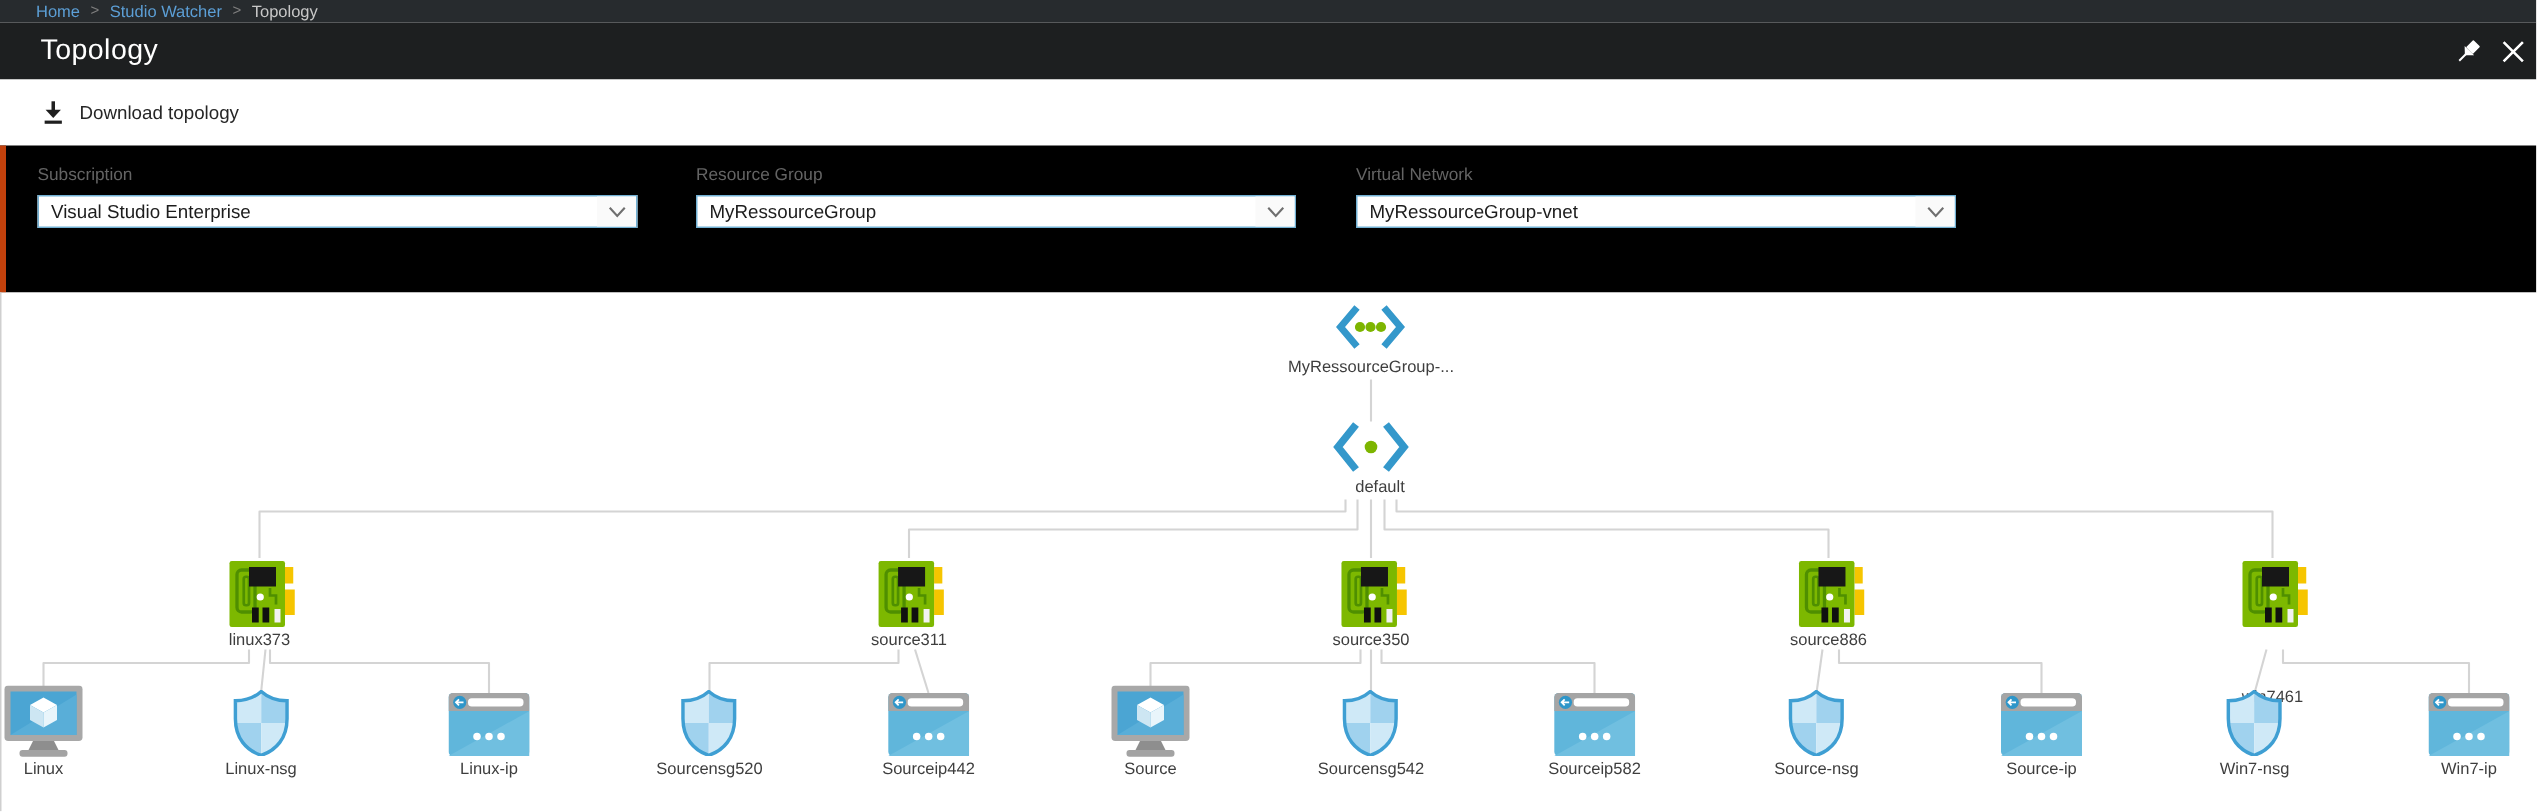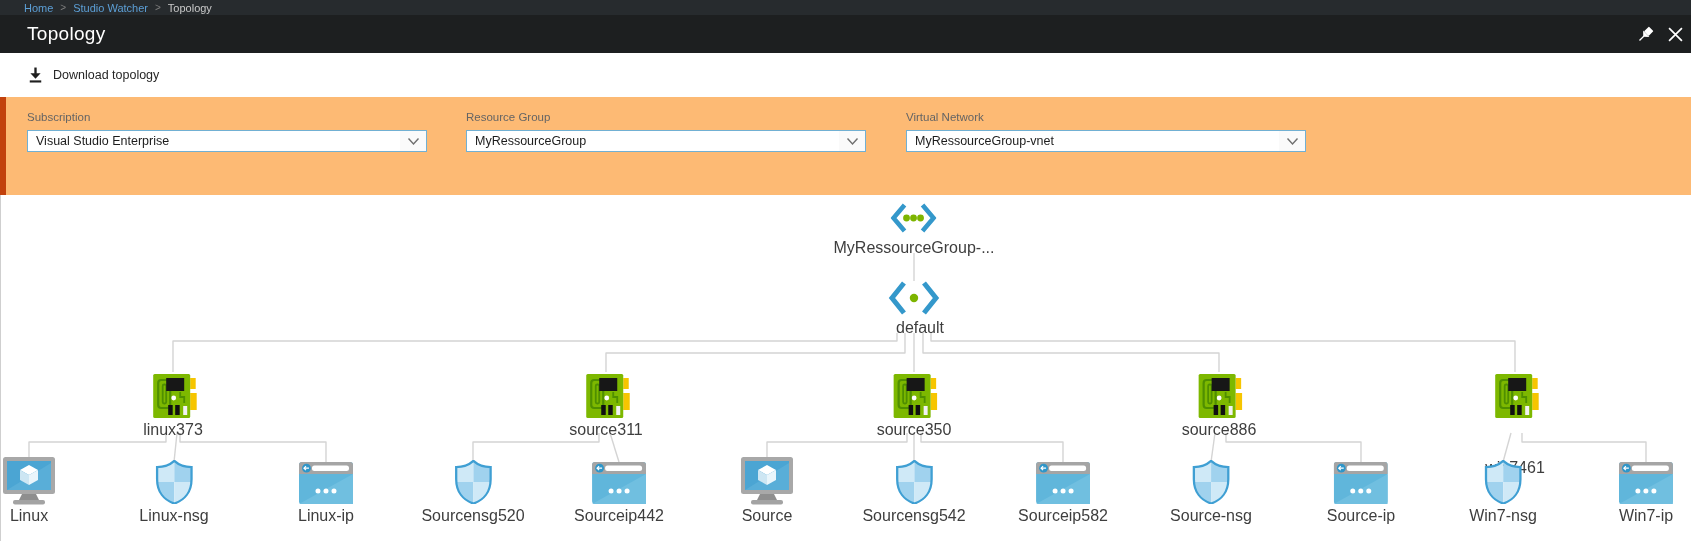--- a/index.html
+++ b/index.html
@@ -31,7 +31,7 @@
 
   
   .filter-bar { position: absolute; top: 97px; left: 0; width: 100%; height: 98px;
-    background: #fdba74; border-left: 6px solid #c2410c; }
+    background: #000000; border-left: 4px solid #c2410c; }
   .filter { position: absolute; top: 14px; }
   .filter-label { font-size: 11.5px; color: #646464; margin-bottom: 7px; }
   .dropdown { width: 400px; height: 22px; background: #fff; border: 1px solid #71b0d3;

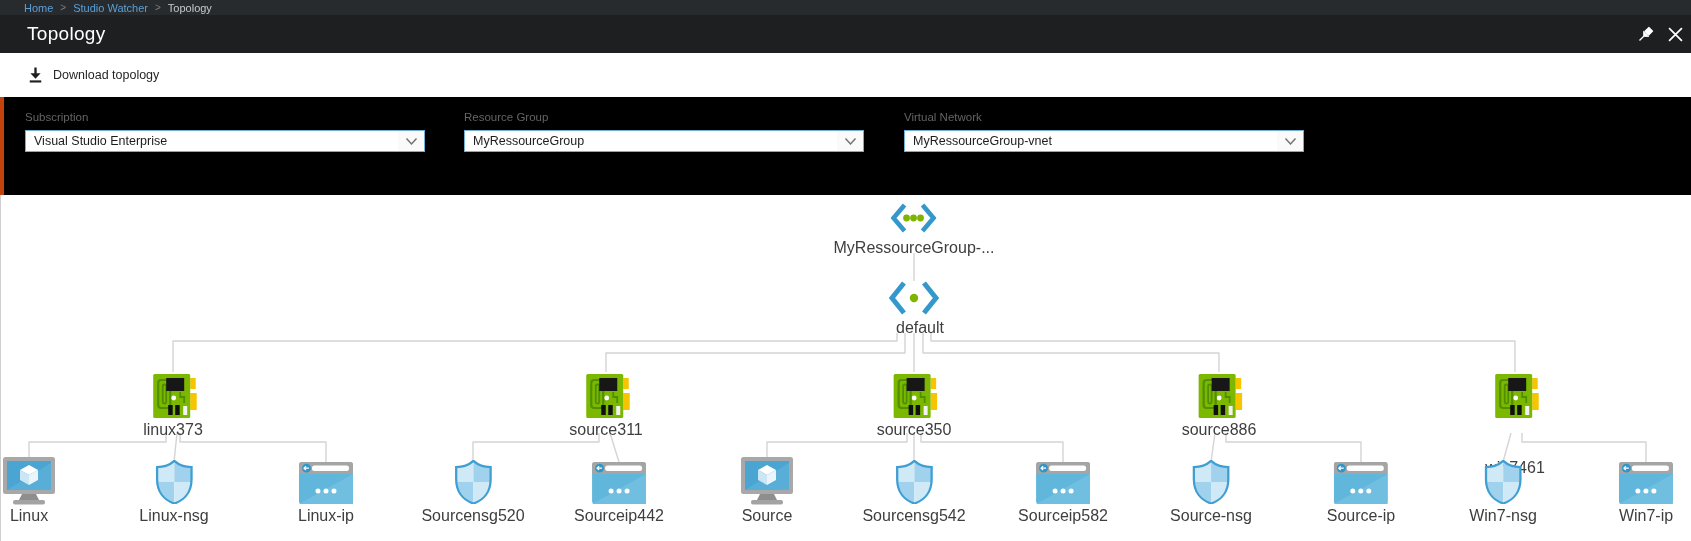--- a/index.html
+++ b/index.html
@@ -47,7 +47,7 @@
   .edges { position: absolute; top: 0; left: 0; }
   .node { position: absolute; display: flex; flex-direction: column; align-items: center;
     transform: translateX(-50%); cursor: pointer; }
-  .node-label { font-size: 16px; color: #3e3e3e; white-space: nowrap; margin-top: 3px; }
+  .node-label { font-size: 11px; color: #3e3e3e; white-space: nowrap; margin-top: 3px; }
 </style>
 </head>
 <body>

